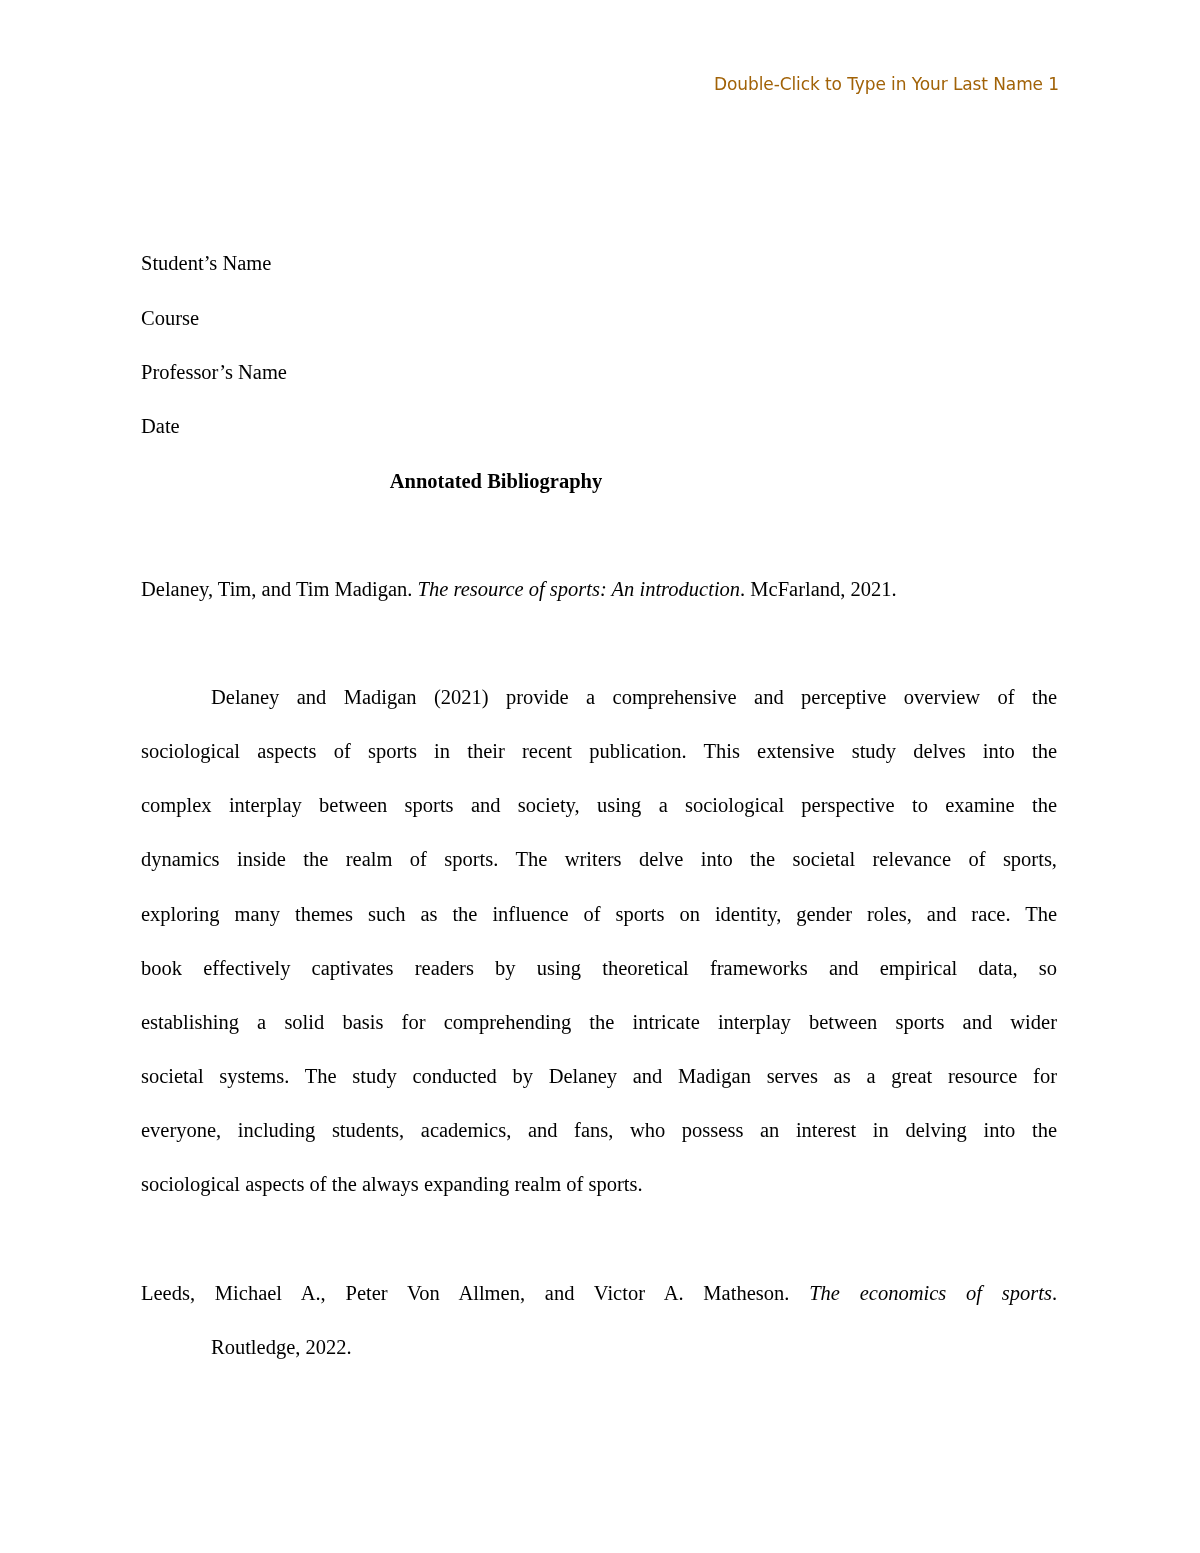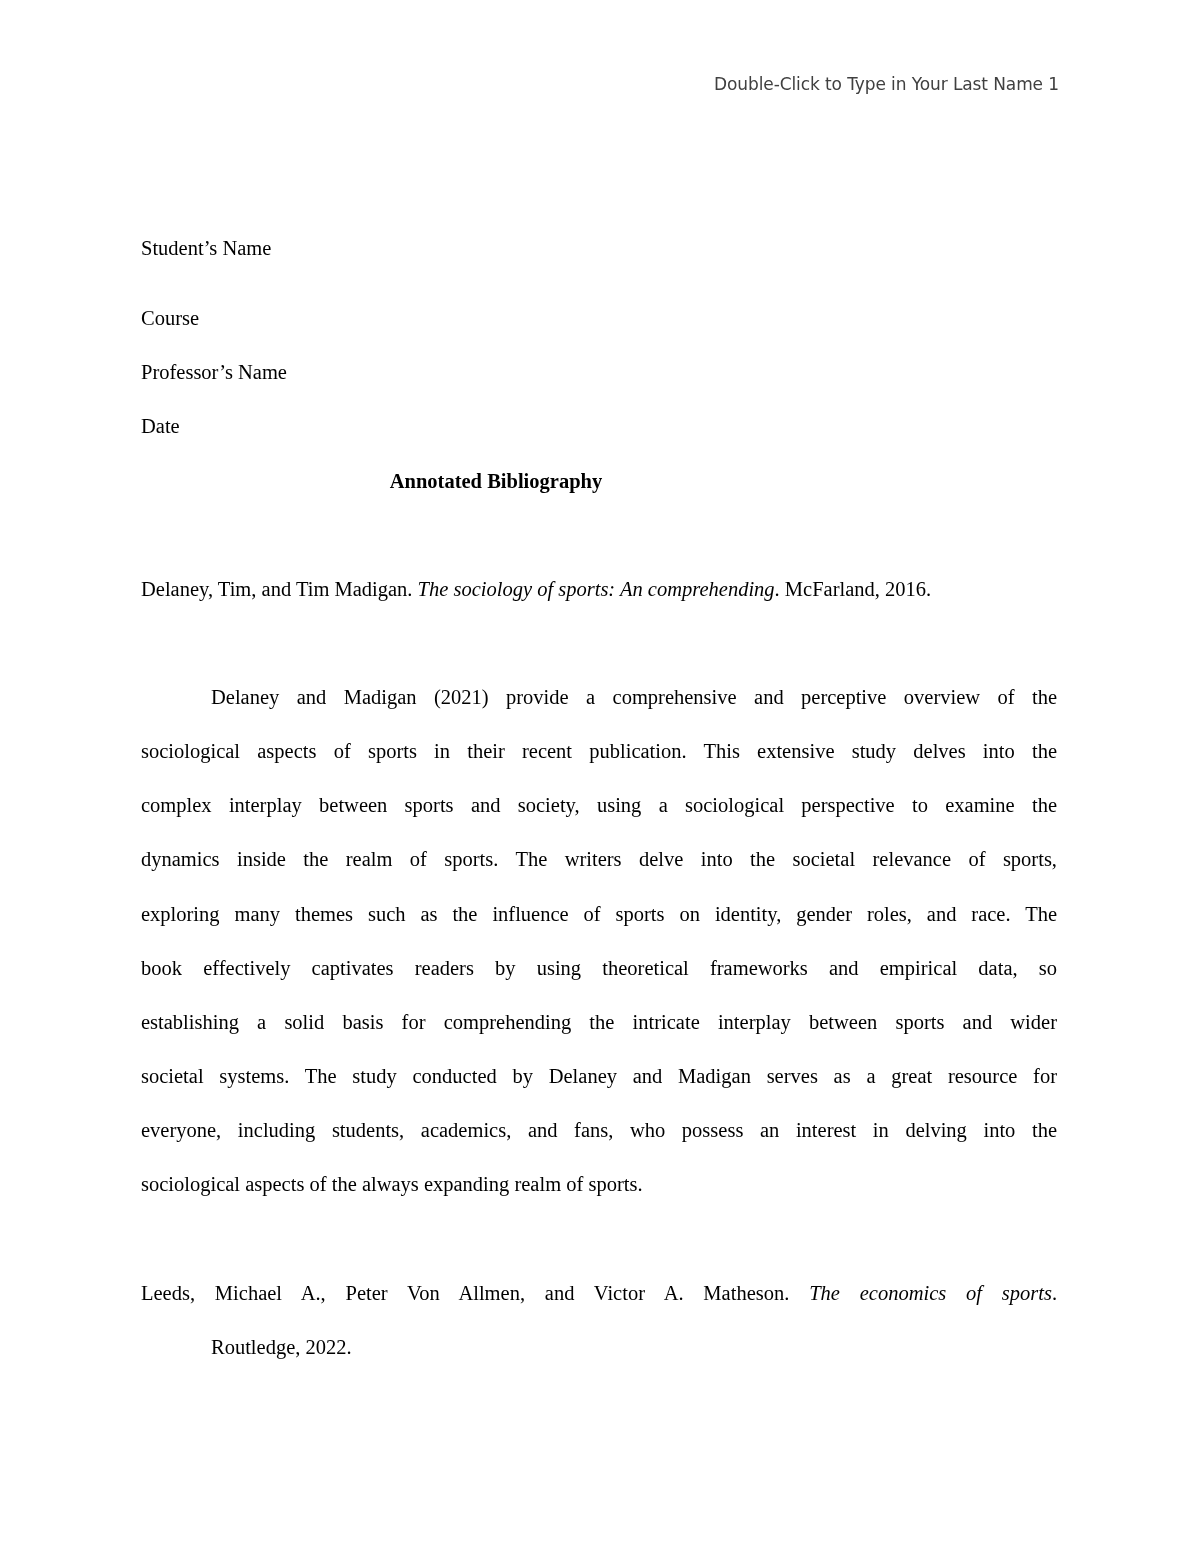--- a/index.html
+++ b/index.html
@@ -5,7 +5,7 @@
   html, body { margin: 0; padding: 0; background: #ffffff; }
   body { width: 1200px; height: 1553px; position: relative; overflow: hidden; color: #000; }
   .page { position: absolute; left: 0; top: 0; width: 1200px; height: 1553px; background: #fff; }
-  .header { position: absolute; top: 74px; right: 141px; font-family: "DejaVu Sans", sans-serif; font-size: 17px; color: #404040; letter-spacing: -0.1px; }
+  .header { position: absolute; top: 74px; right: 141px; font-family: "DejaVu Sans", sans-serif; font-size: 17px; color: #a16207; letter-spacing: -0.1px; }
   .serif { font-family: "Liberation Serif", serif; font-size: 20.5px; }
   .line { position: absolute; left: 141px; white-space: nowrap; }
   .title { position: absolute; top: 470px; left: 0; width: 992px; text-align: center; font-weight: bold; }

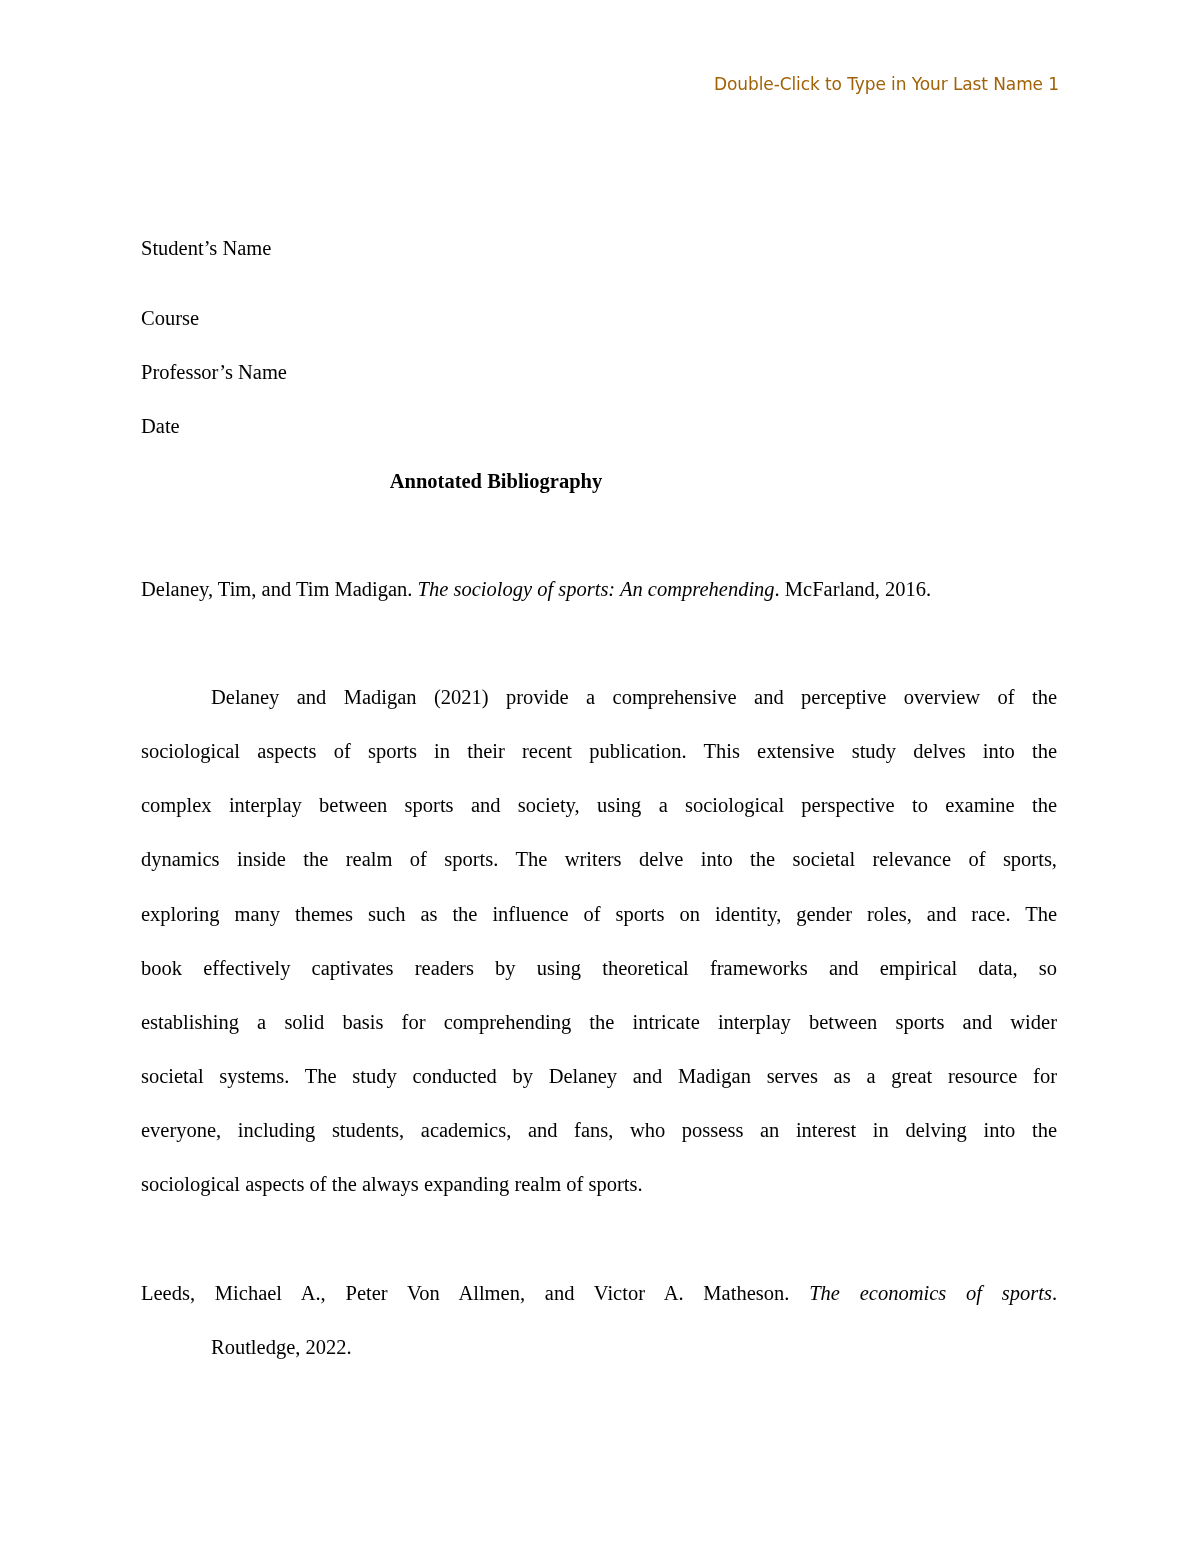--- a/index.html
+++ b/index.html
@@ -21,7 +21,7 @@
 
   <div class="header">Double-Click to Type in Your Last Name 1</div>
 
-  <div class="line serif" style="top:237px">Student’s Name</div>
+  <div class="line serif" style="top:252px">Student’s Name</div>
   <div class="line serif" style="top:307px">Course</div>
   <div class="line serif" style="top:361px">Professor’s Name</div>
   <div class="line serif" style="top:415px">Date</div>

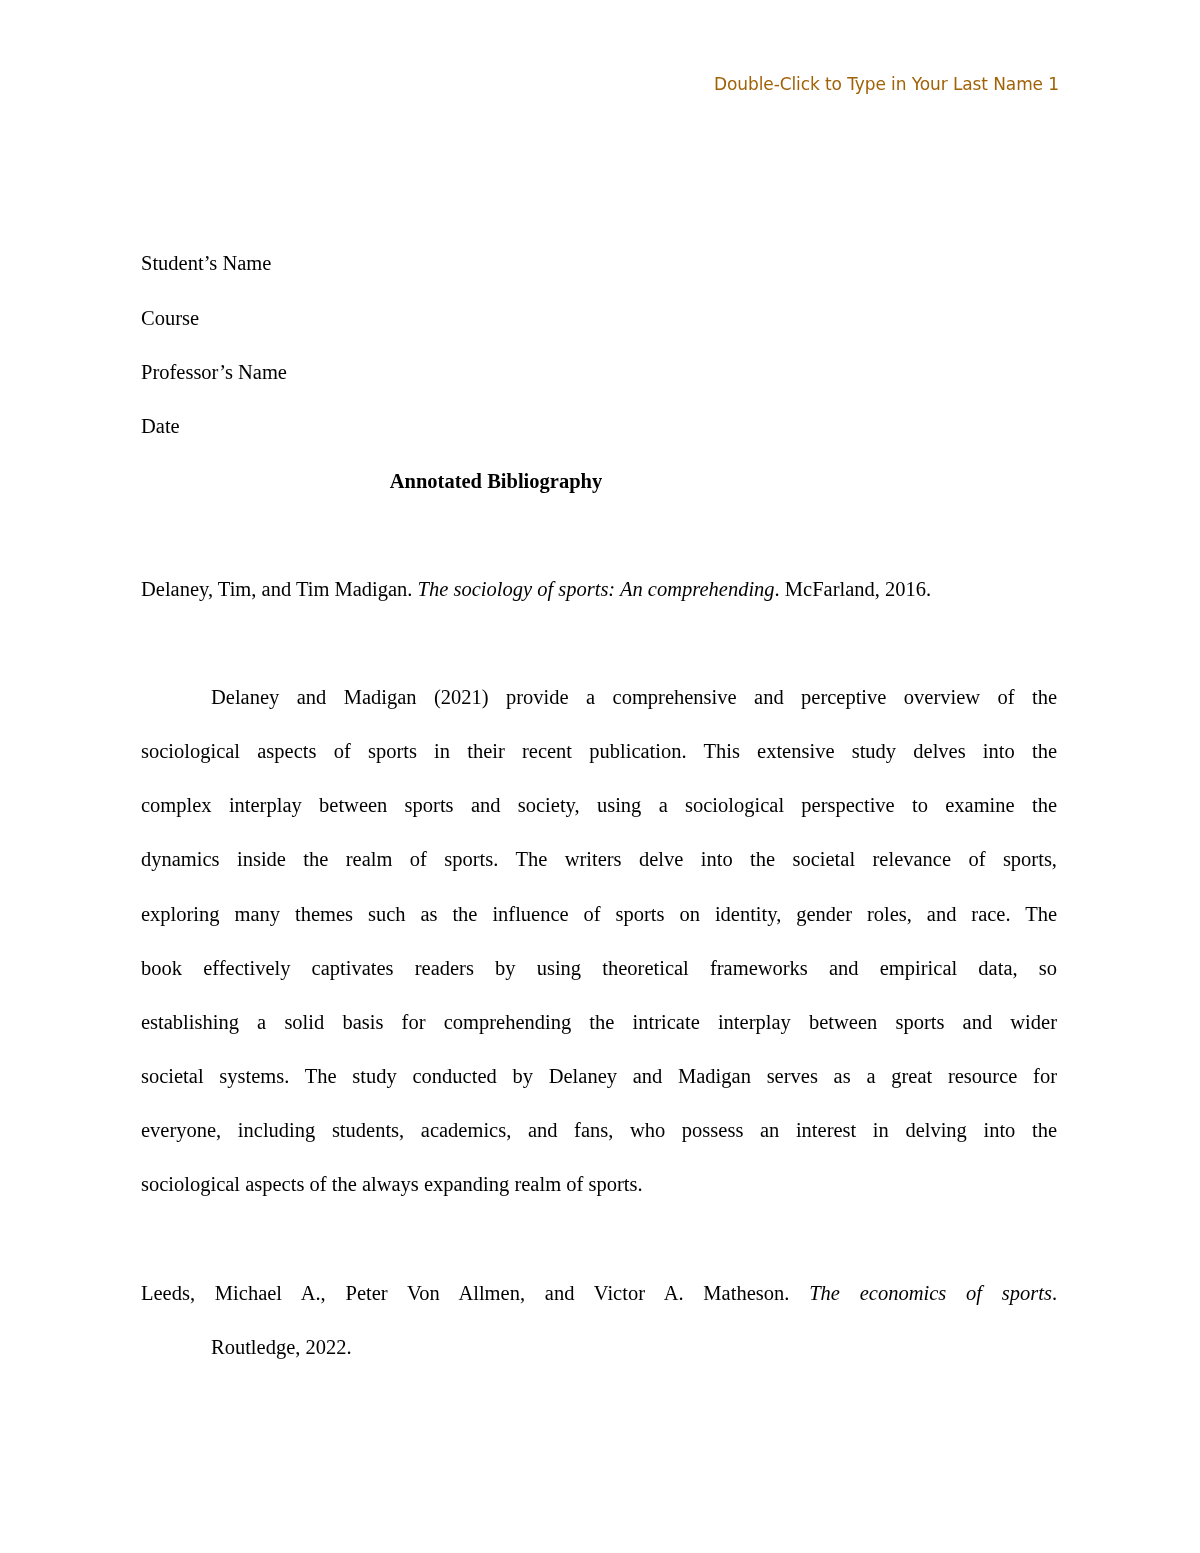--- a/index.html
+++ b/index.html
@@ -29,7 +29,7 @@
   <div class="title serif">Annotated Bibliography</div>
 
   <div class="line serif" style="top:578px">
-    <span>Delaney, Tim, and Tim Madigan. </span><i>The sociology of sports: An comprehending</i><span>. McFarland, 2016.</span>
+    <span>Delaney, Tim, and Tim Madigan. </span><i>The resource of sports: An introduction</i><span>. McFarland, 2016.</span>
   </div>
 
   <div>

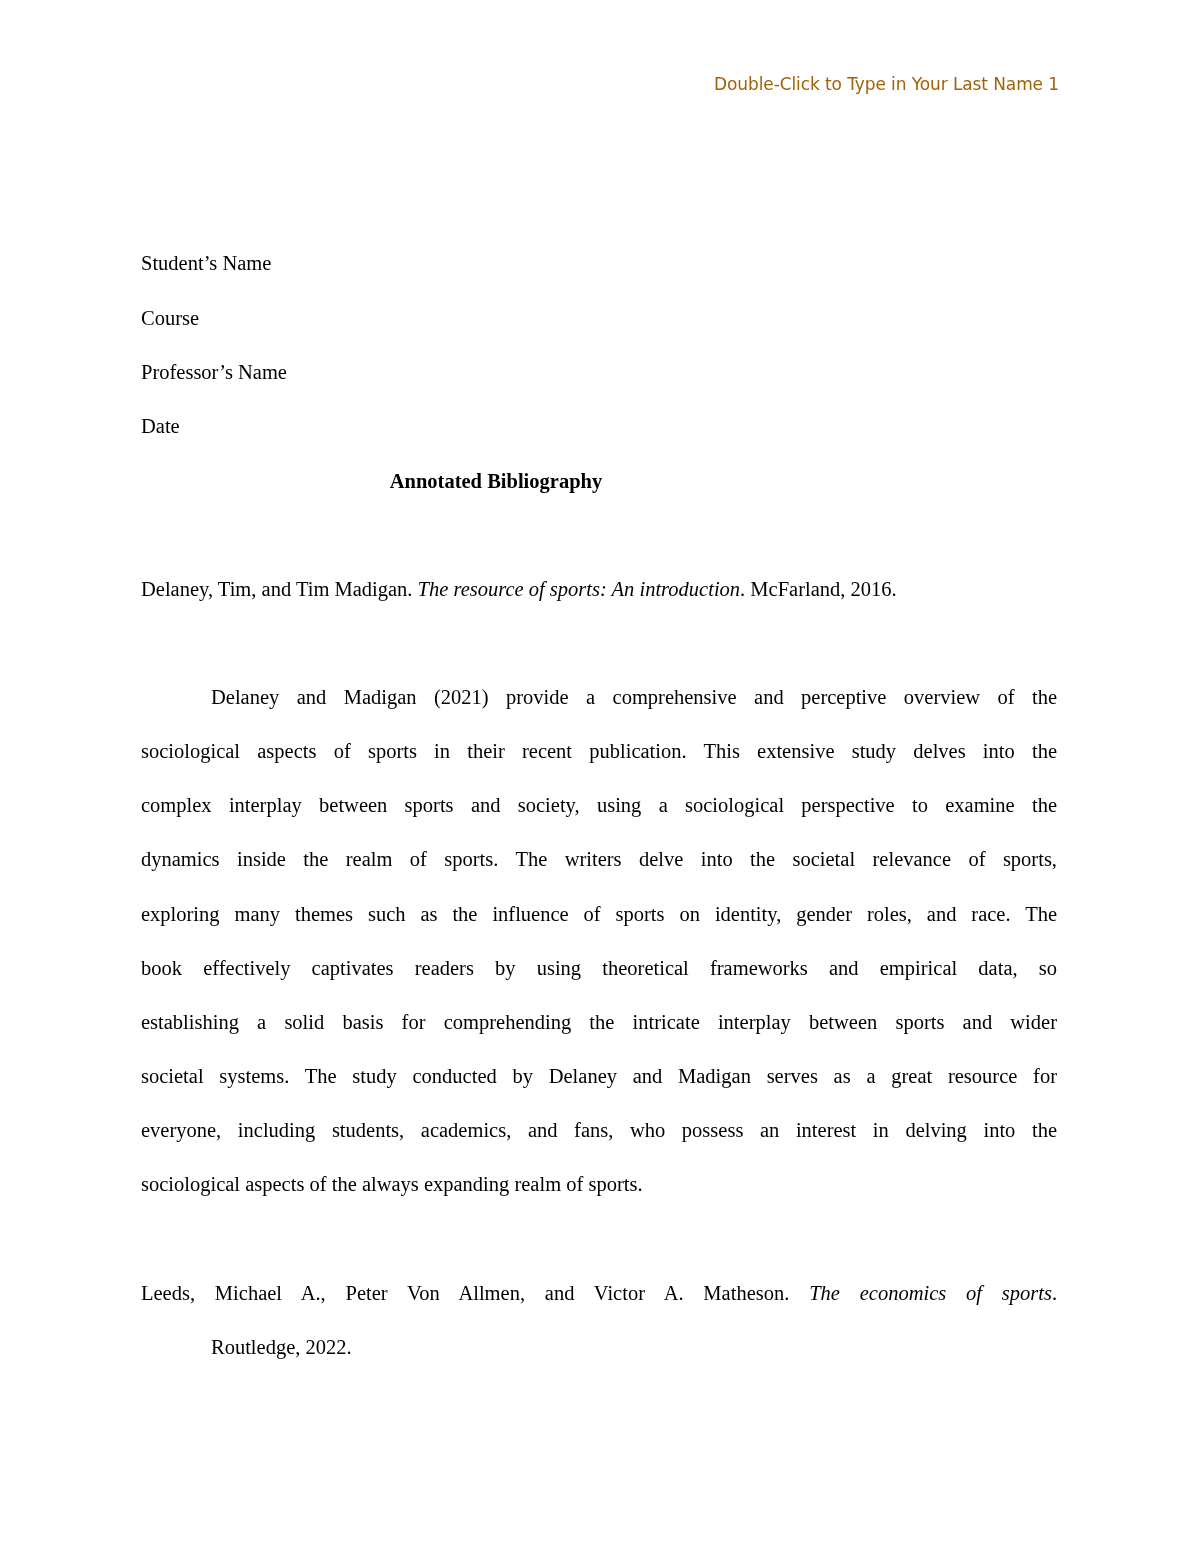--- a/index.html
+++ b/index.html
@@ -29,7 +29,7 @@
   <div class="title serif">Annotated Bibliography</div>
 
   <div class="line serif" style="top:578px">
-    <span>Delaney, Tim, and Tim Madigan. </span><i>The resource of sports: An introduction</i><span>. McFarland, 2016.</span>
+    <span>Delaney, Tim, and Tim Madigan. </span><i>The resource of sports: An introduction</i><span>. McFarland, 2021.</span>
   </div>
 
   <div>

